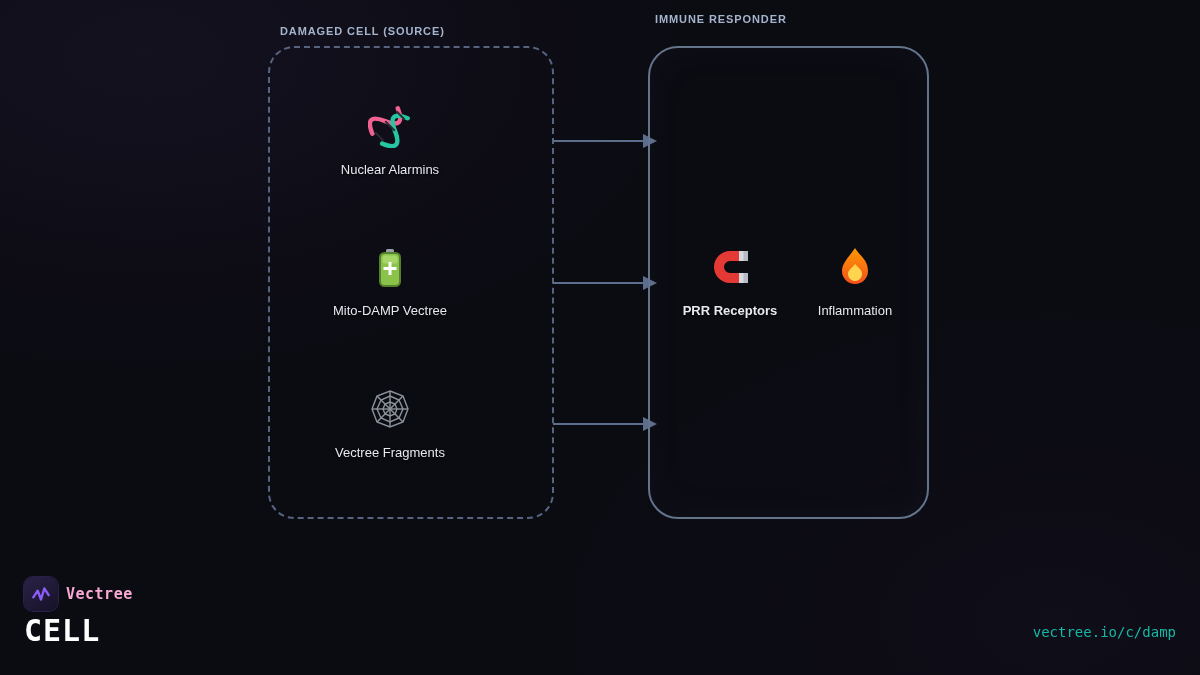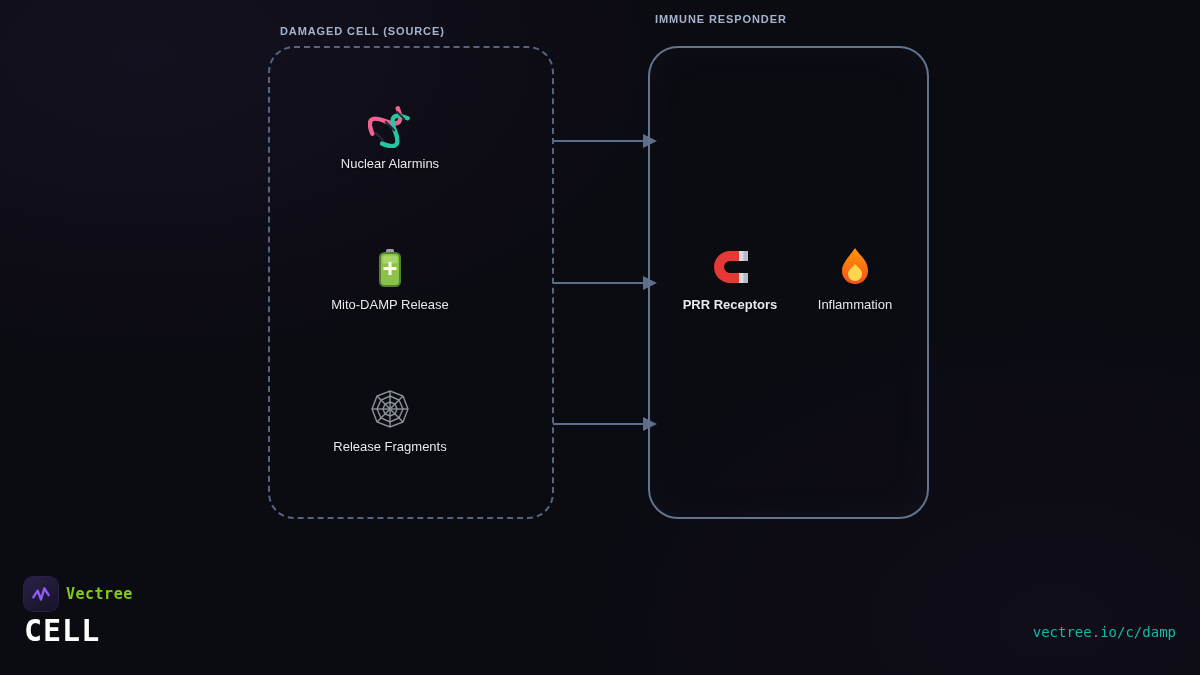--- a/index.html
+++ b/index.html
@@ -25,7 +25,7 @@
     box-shadow:inset 0 0 40px rgba(100,116,139,0.05);
   }
   .node{
-    position:absolute;display:flex;flex-direction:column;align-items:center;gap:8px;
+    position:absolute;display:flex;flex-direction:column;align-items:center;gap:14px;
   }
   .node-label{
     font-size:13px;color:#e7e9ee;white-space:nowrap;

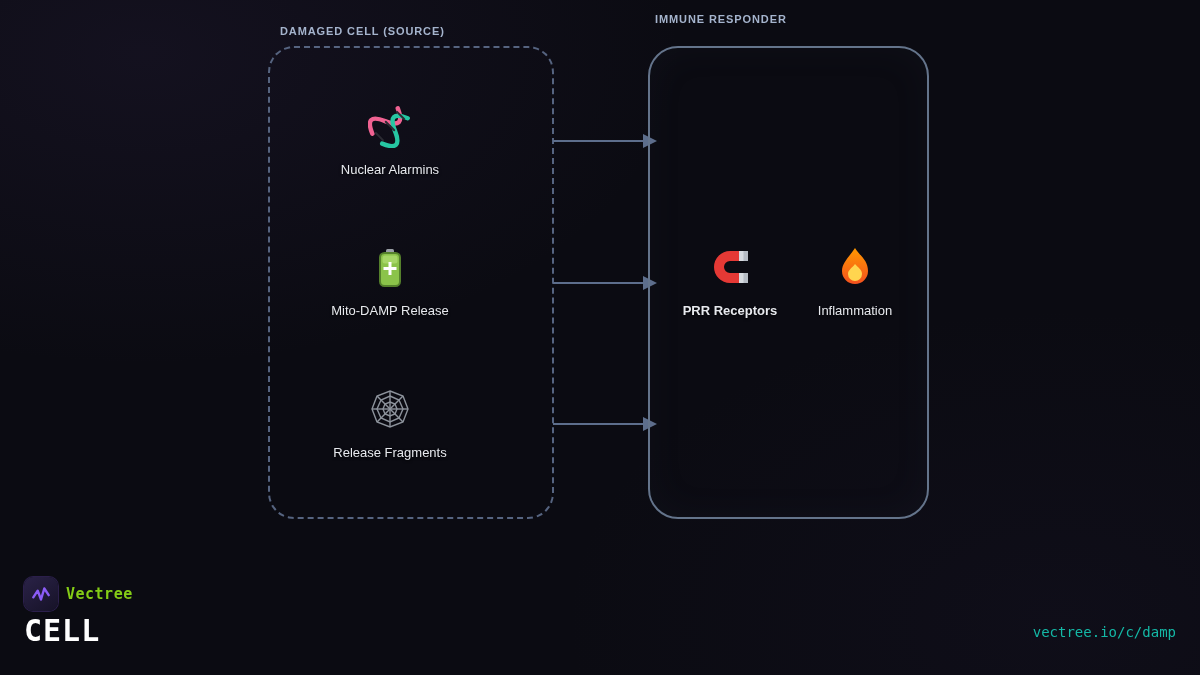--- a/index.html
+++ b/index.html
@@ -89,7 +89,7 @@
     <rect x="20.5" y="17" width="3" height="13" fill="#ffffff"></rect>
     <rect x="15.5" y="22" width="13" height="3" fill="#ffffff"></rect>
   </svg>
-  <div class="node-label">Mito-DAMP Release</div>
+  <div class="node-label">Mito-DAMP Vectree</div>
 </div>
 
 <div class="node" style="left:310px;top:387px;width:160px;">

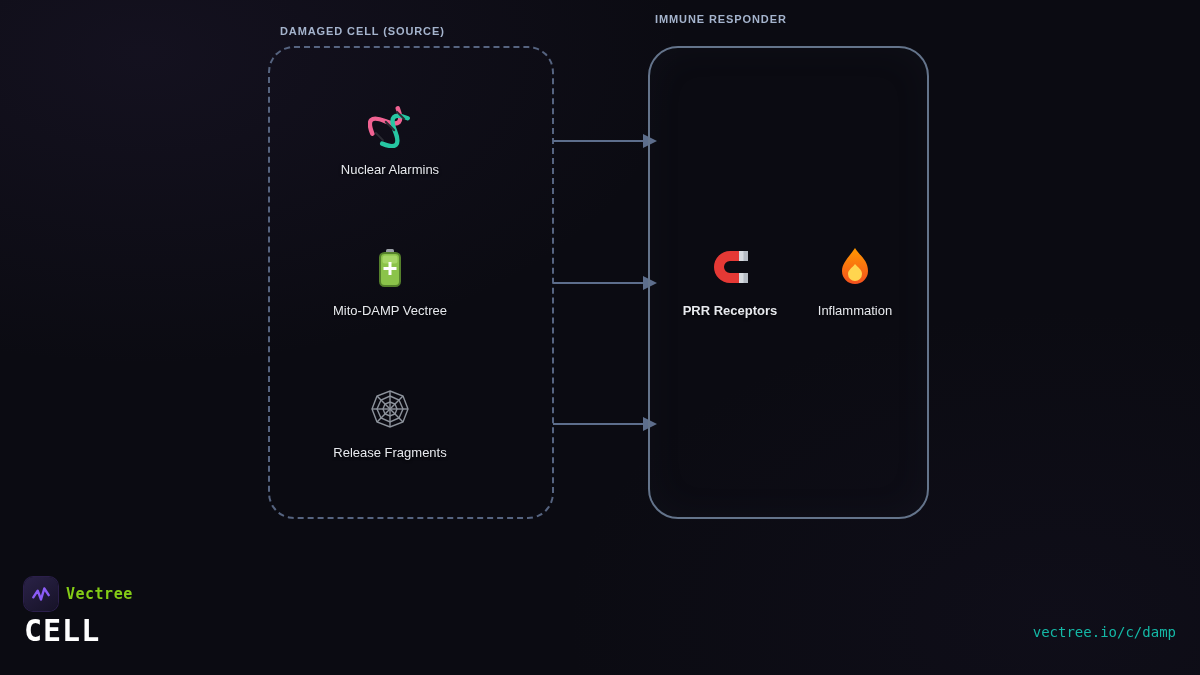--- a/index.html
+++ b/index.html
@@ -108,7 +108,7 @@
       <polygon points="22,4 35,9 40,22 35,35 22,40 9,35 4,22 9,9"></polygon>
     </g>
   </svg>
-  <div class="node-label">Release Fragments</div>
+  <div class="node-label">Vectree Fragments</div>
 </div>
 
 <div class="arrow" style="top:134px;"></div>

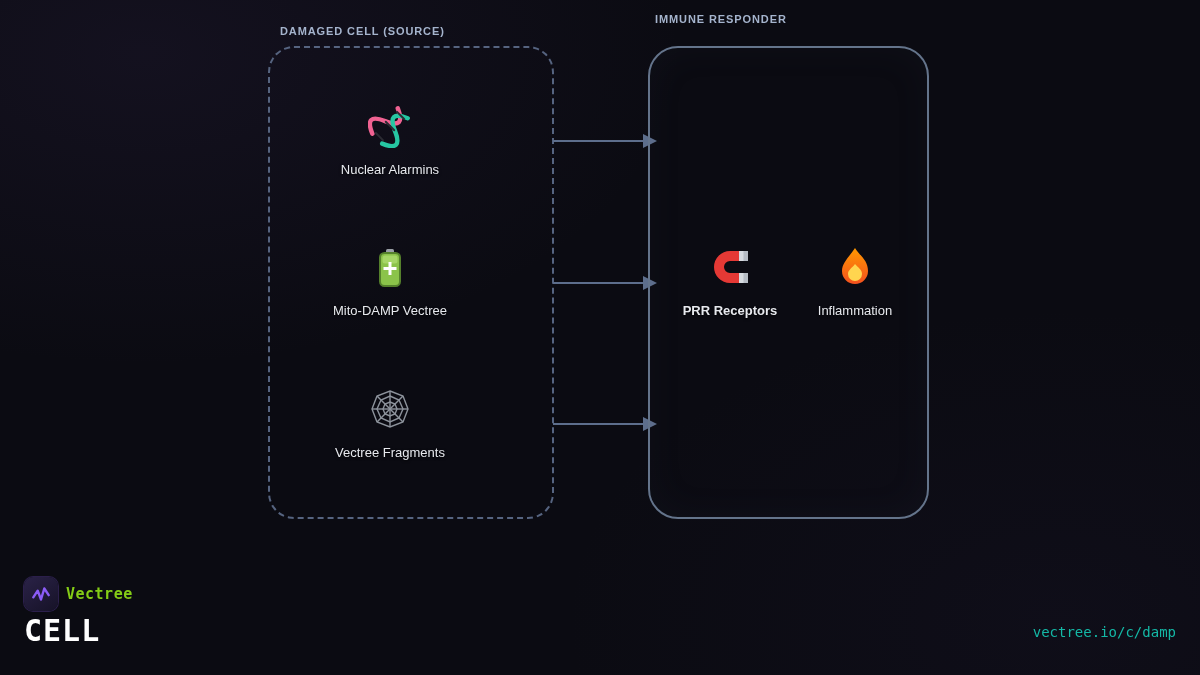--- a/index.html
+++ b/index.html
@@ -49,7 +49,7 @@
   }
   .brand-name{
     position:absolute;left:66px;top:585px;font-family:"DejaVu Sans Mono","Liberation Mono",monospace;
-    font-size:15px;font-weight:bold;color:#84cc16;letter-spacing:0.5px;
+    font-size:15px;font-weight:bold;color:#f9a8d4;letter-spacing:0.5px;
   }
   .deck-title{
     position:absolute;left:24px;top:613px;font-family:"DejaVu Sans Mono","Liberation Mono",monospace;

